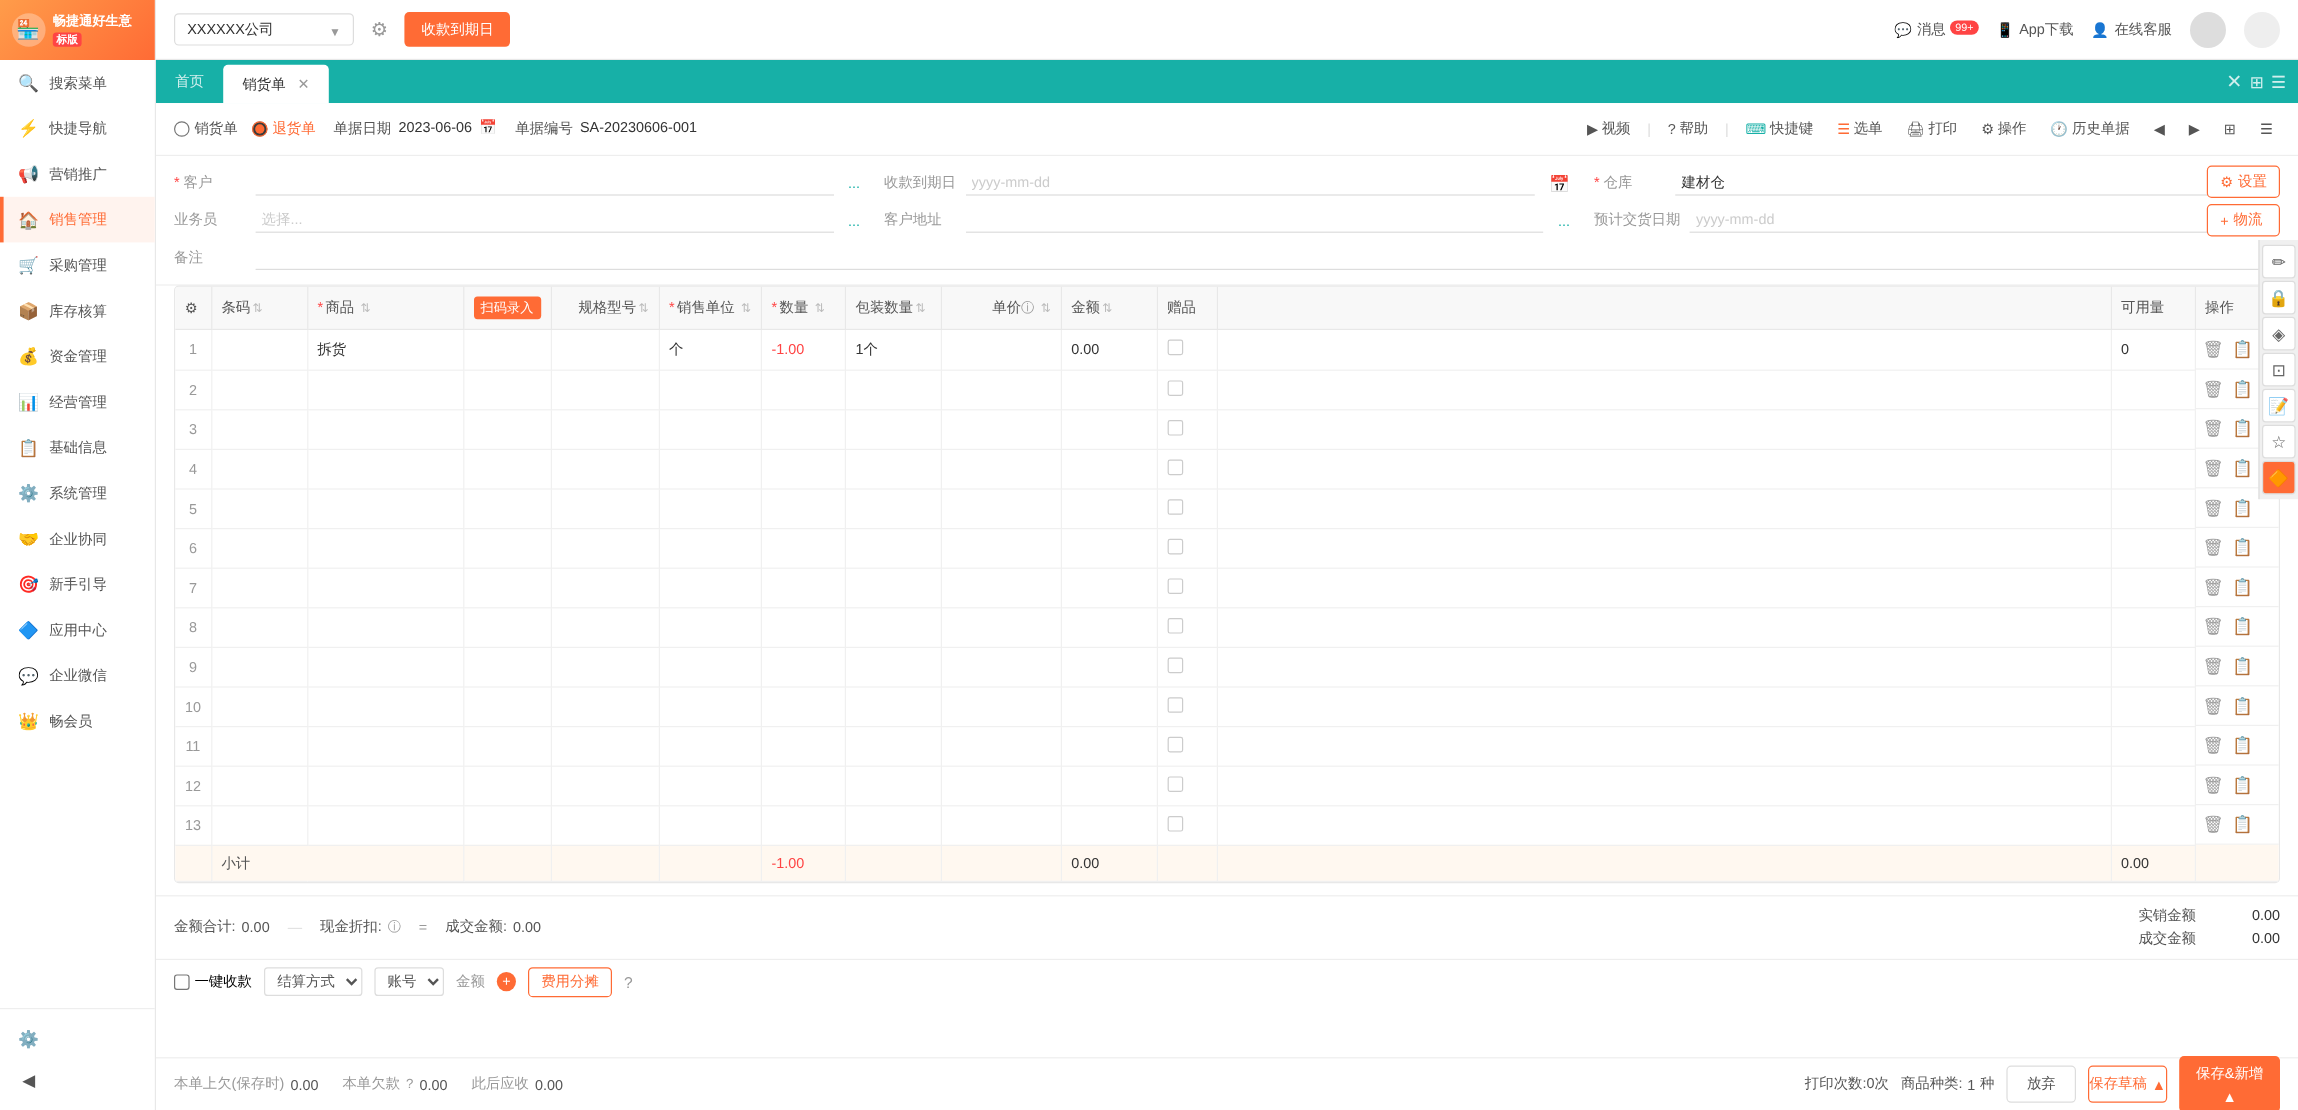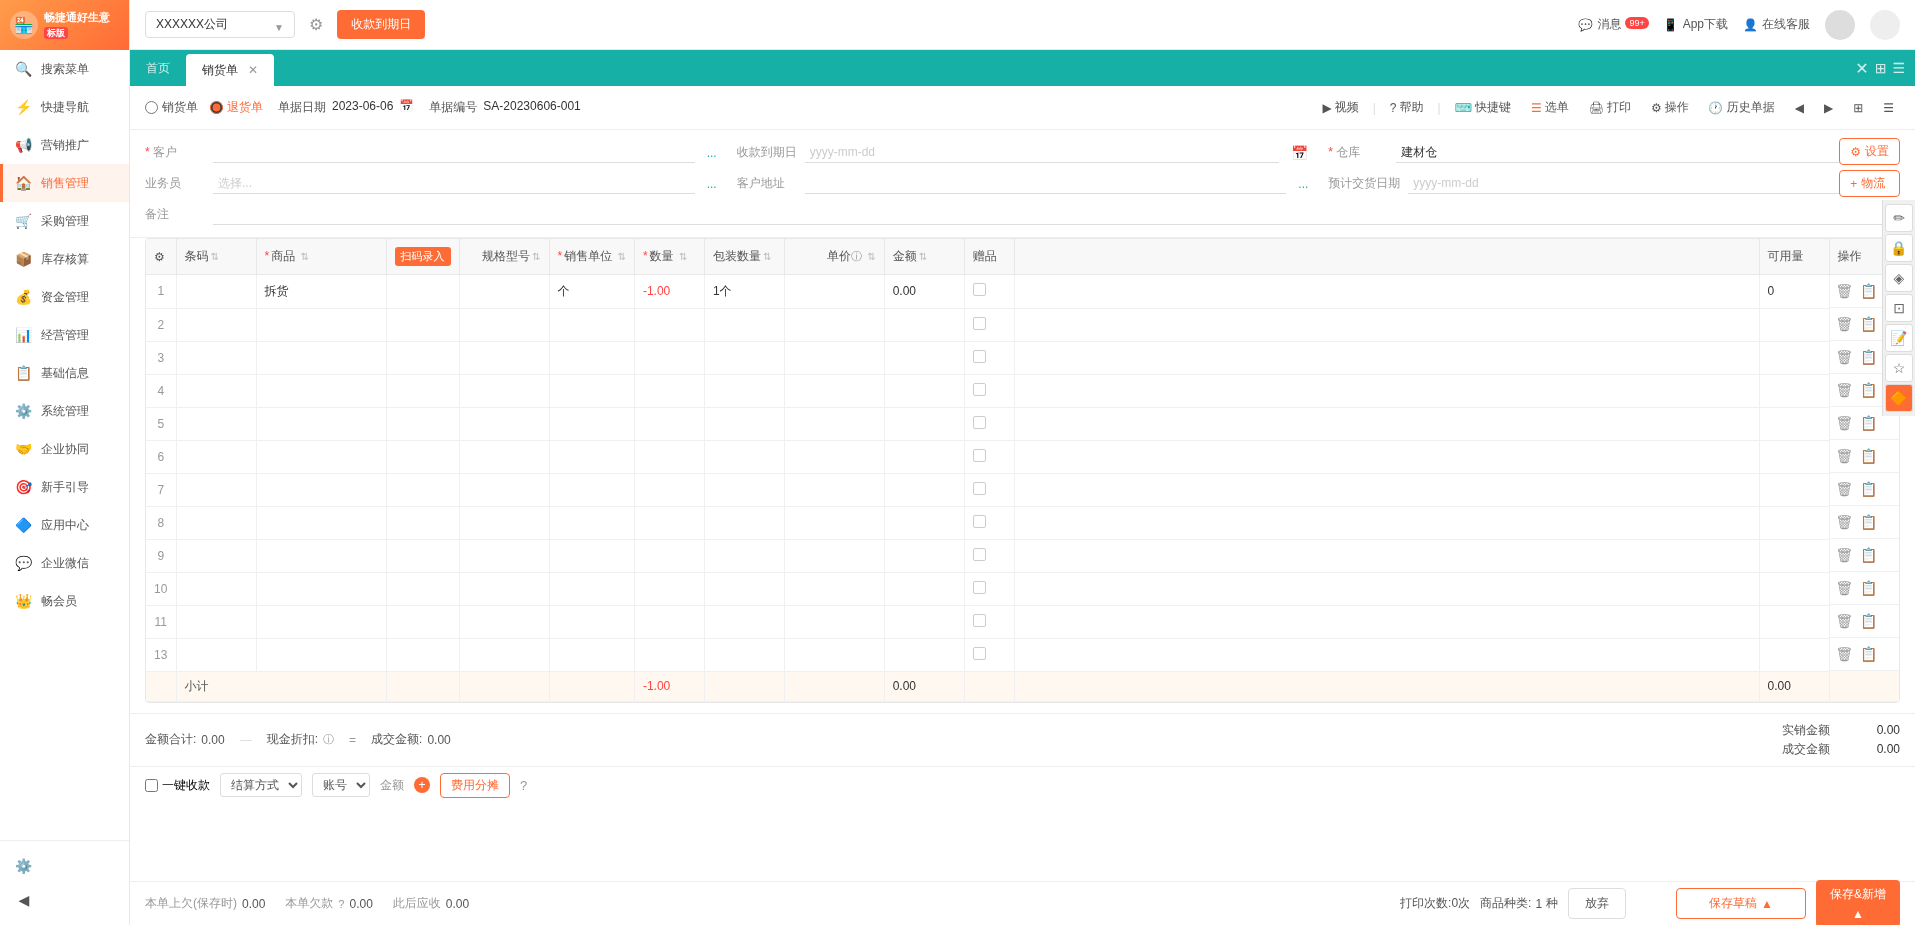--- a/index.html
+++ b/index.html
@@ -735,6 +735,25 @@
                 </td>
               </tr>
             <tr>
+                <td class="row-num">12</td>
+                <td></td>
+                <td></td>
+                <td></td>
+                <td></td>
+                <td></td>
+                <td></td>
+                <td></td>
+                <td></td>
+                <td></td>
+                <td><span class="cb"></span></td>
+                <td></td>
+                <td></td>
+                <td style="display:flex; gap:3px; padding:6px 4px;">
+                  <button class="icon-btn">🗑</button>
+                  <button class="icon-btn">📋</button>
+                </td>
+              </tr>
+            <tr>
                 <td class="row-num">13</td>
                 <td></td>
                 <td></td>

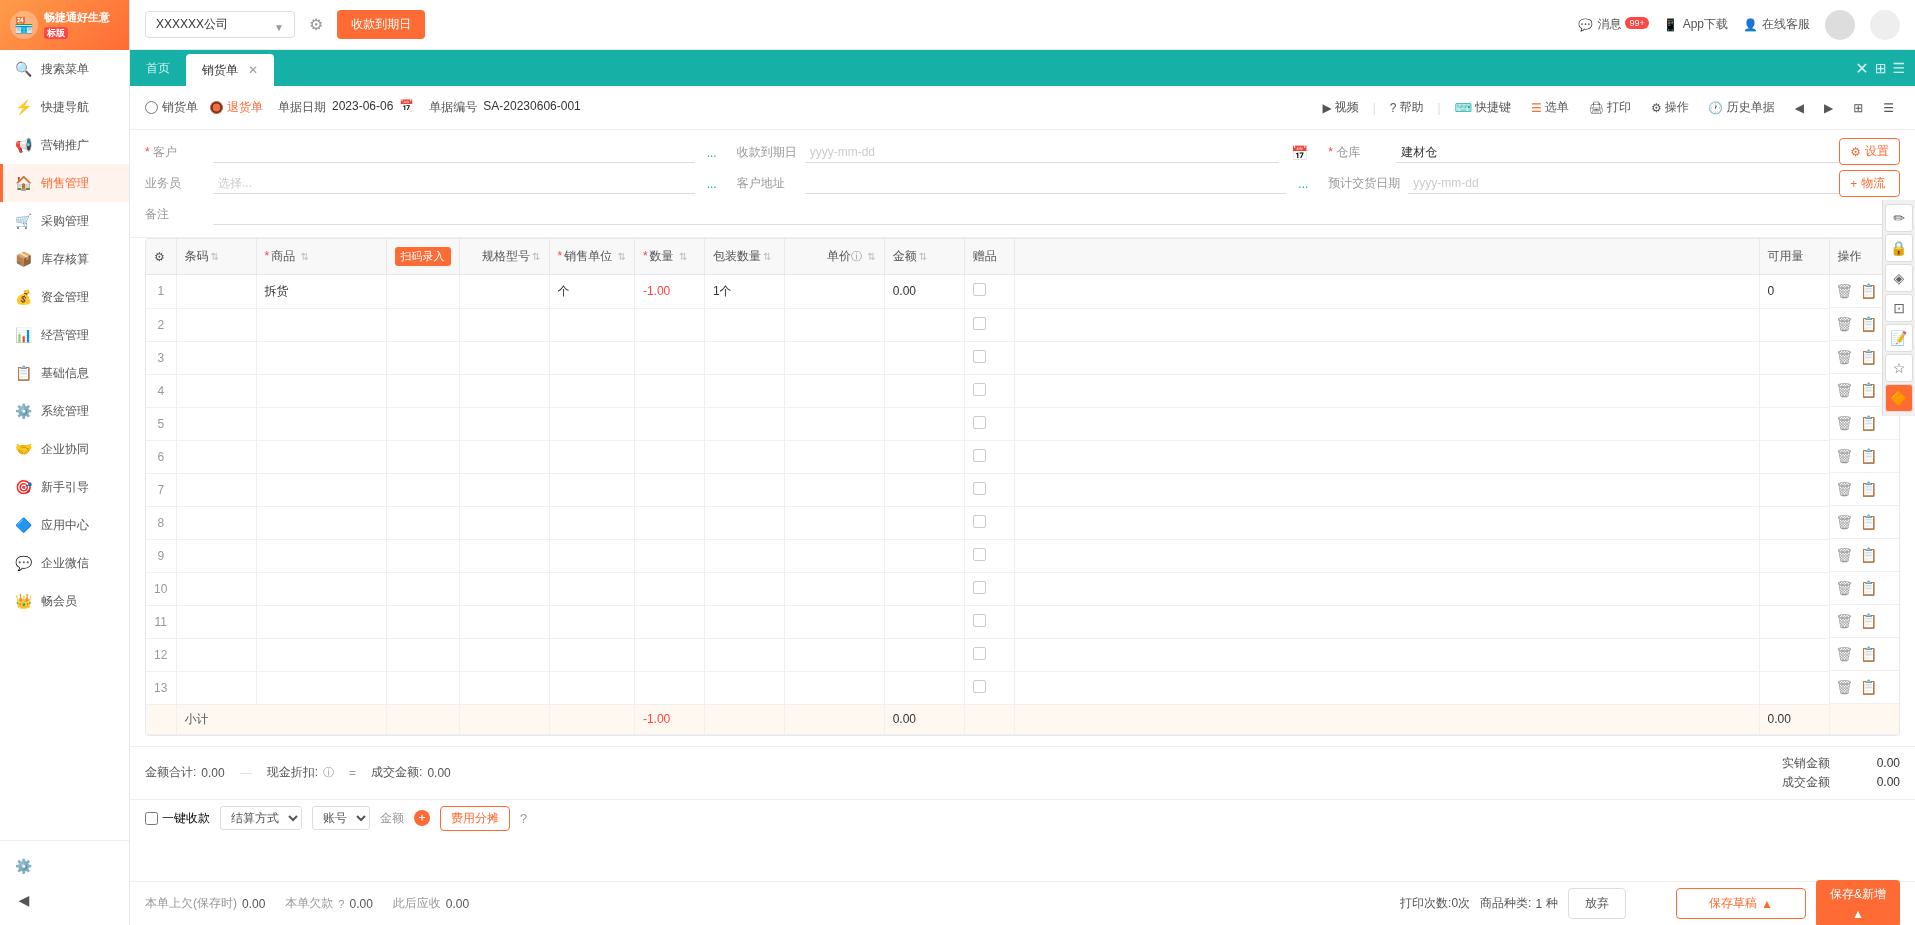--- a/index.html
+++ b/index.html
@@ -191,8 +191,8 @@
     }
     .save-draft-btn {
       border: 1px solid #ff6b35; background: #fff; color: #ff6b35;
-      border-radius: 4px; padding: 6px 32px; cursor: pointer; font-size: 12px;
-      display: flex; align-items: center; gap: 4px; margin-left: 40px;
+      border-radius: 4px; padding: 6px 0; cursor: pointer; font-size: 12px;
+      display: flex; align-items: center; gap: 4px;
     }
     .save-new-btn {
       background: #ff6b35; color: #fff; border: none;

